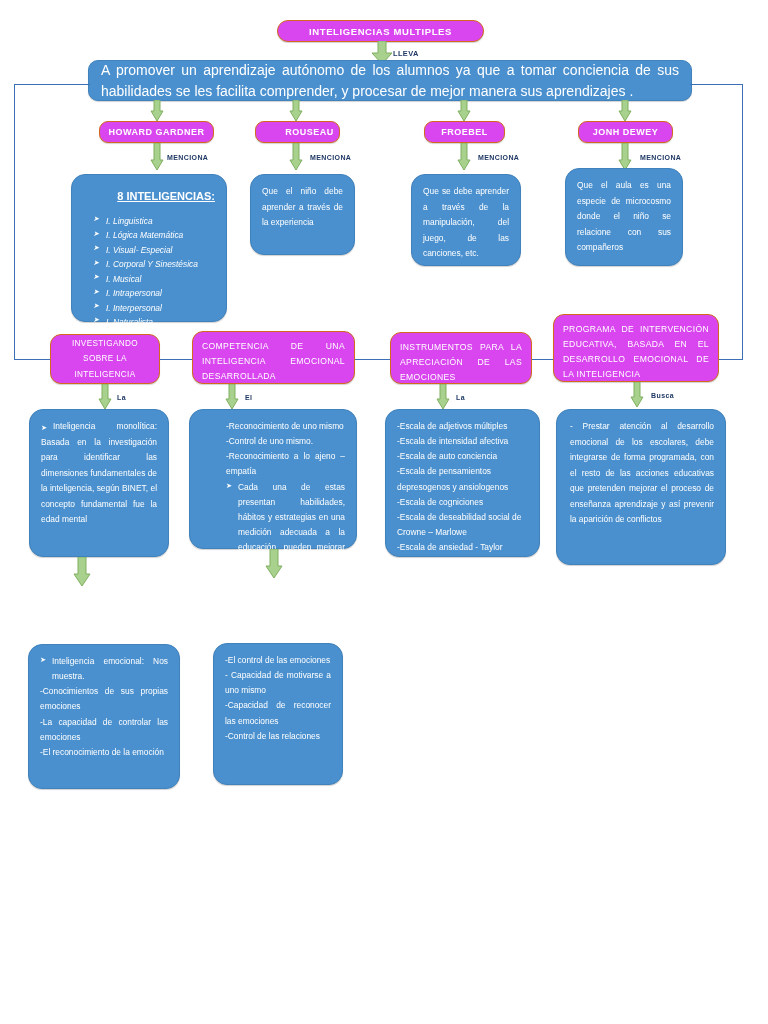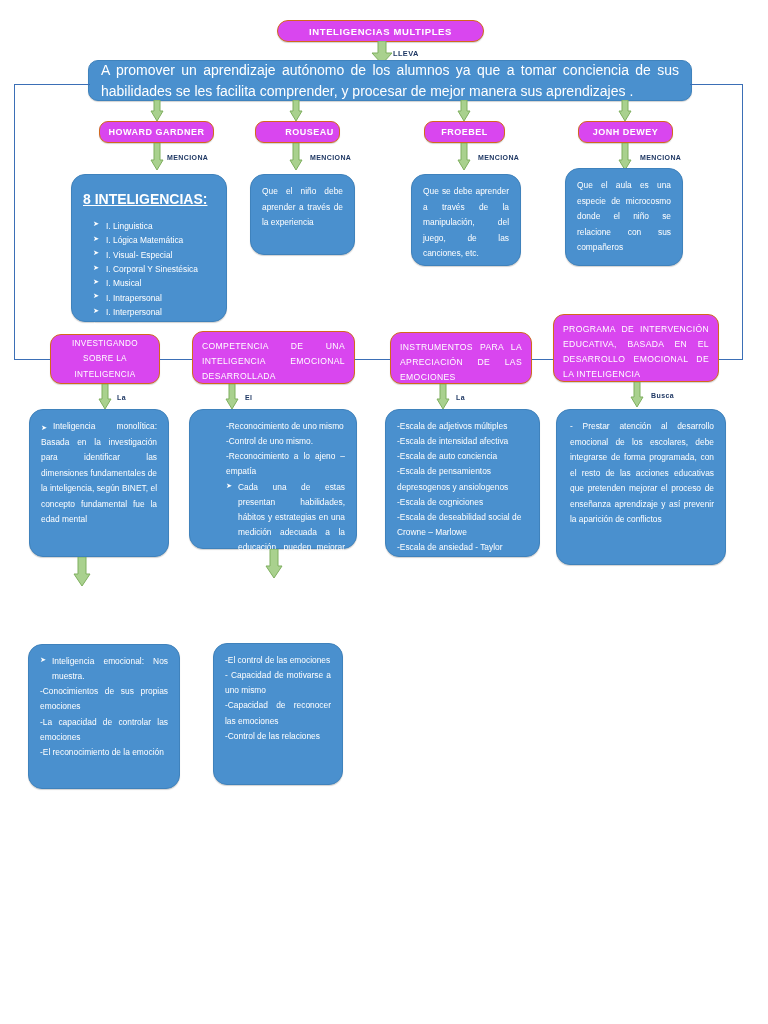--- a/index.html
+++ b/index.html
@@ -88,10 +88,10 @@
     border-radius: 14px;
   }
   .listhead {
-    text-align: left;
+    text-align: right;
     font-weight: 700;
     text-decoration: underline;
-    font-size: 14px;
+    font-size: 11px;
     margin: 4px 0 8px 0;
   }
   ul.arrows {

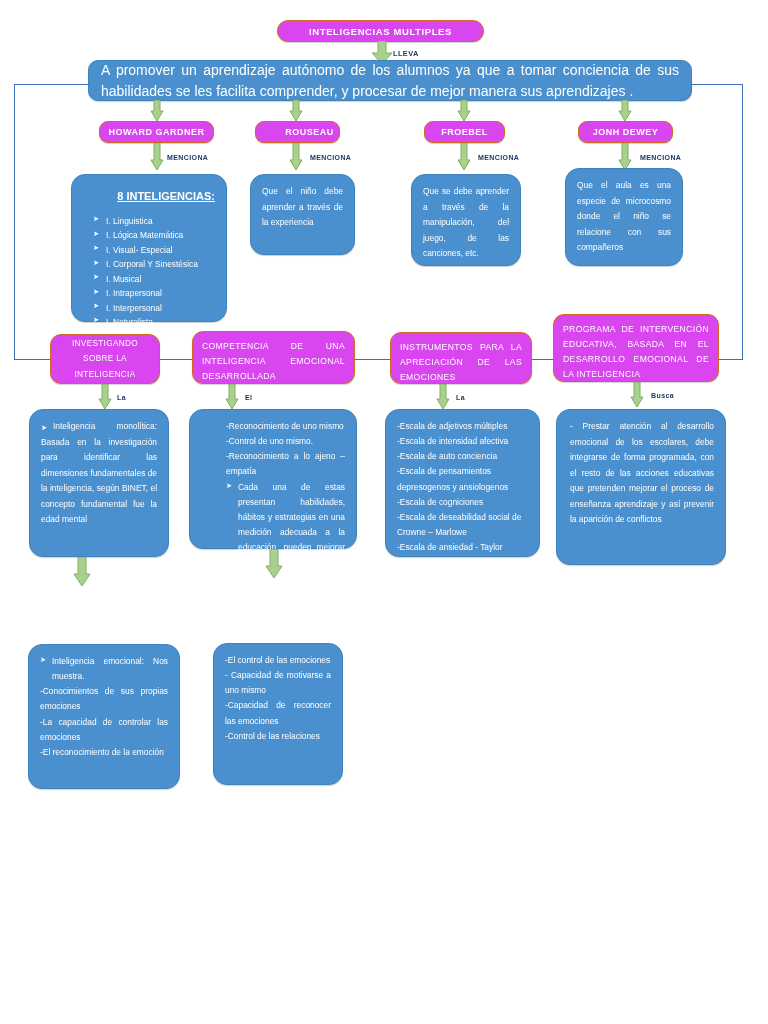--- a/index.html
+++ b/index.html
@@ -98,6 +98,7 @@
     margin: 0;
     padding: 0 0 0 10px;
     list-style: none;
+    font-style: italic;
   }
   ul.arrows li {
     font-size: 8.4px;

